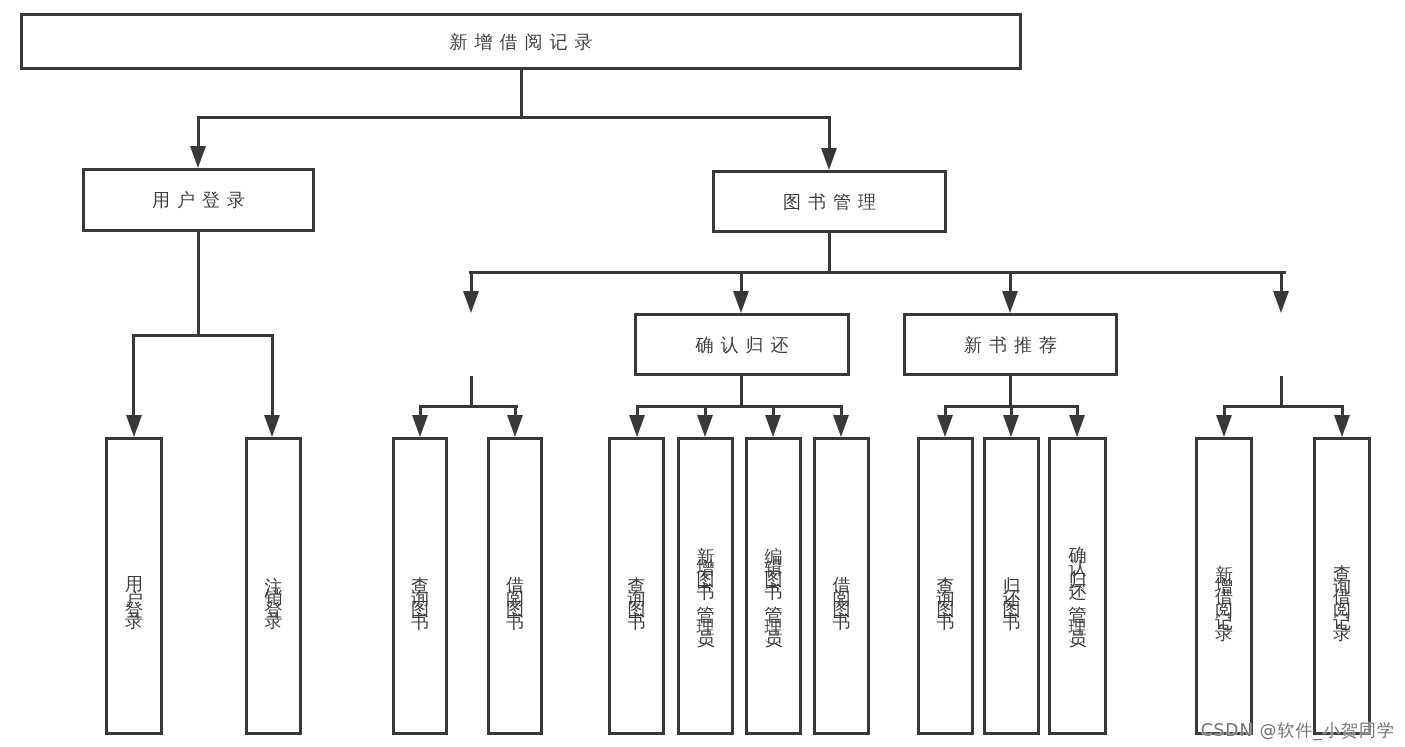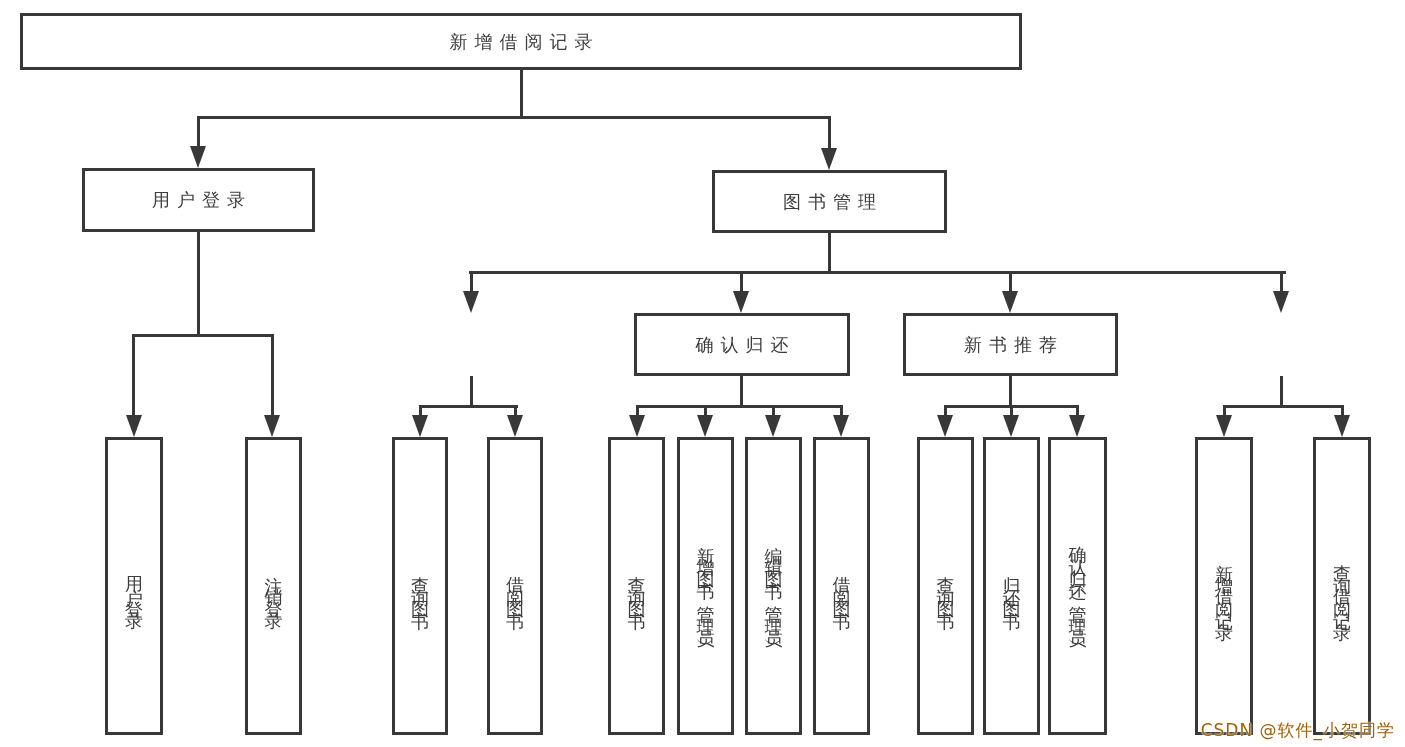--- a/index.html
+++ b/index.html
@@ -26,7 +26,7 @@
     border-top:22px solid #383838;
   }
   .wm{
-    position:absolute;right:10px;bottom:5px;font-size:17px;color:#a16207;
+    position:absolute;right:10px;bottom:5px;font-size:17px;color:#737373;
     letter-spacing:1px;text-shadow:0 0 2px #fff,0 0 2px #fff;z-index:5;
   }
 </style>

